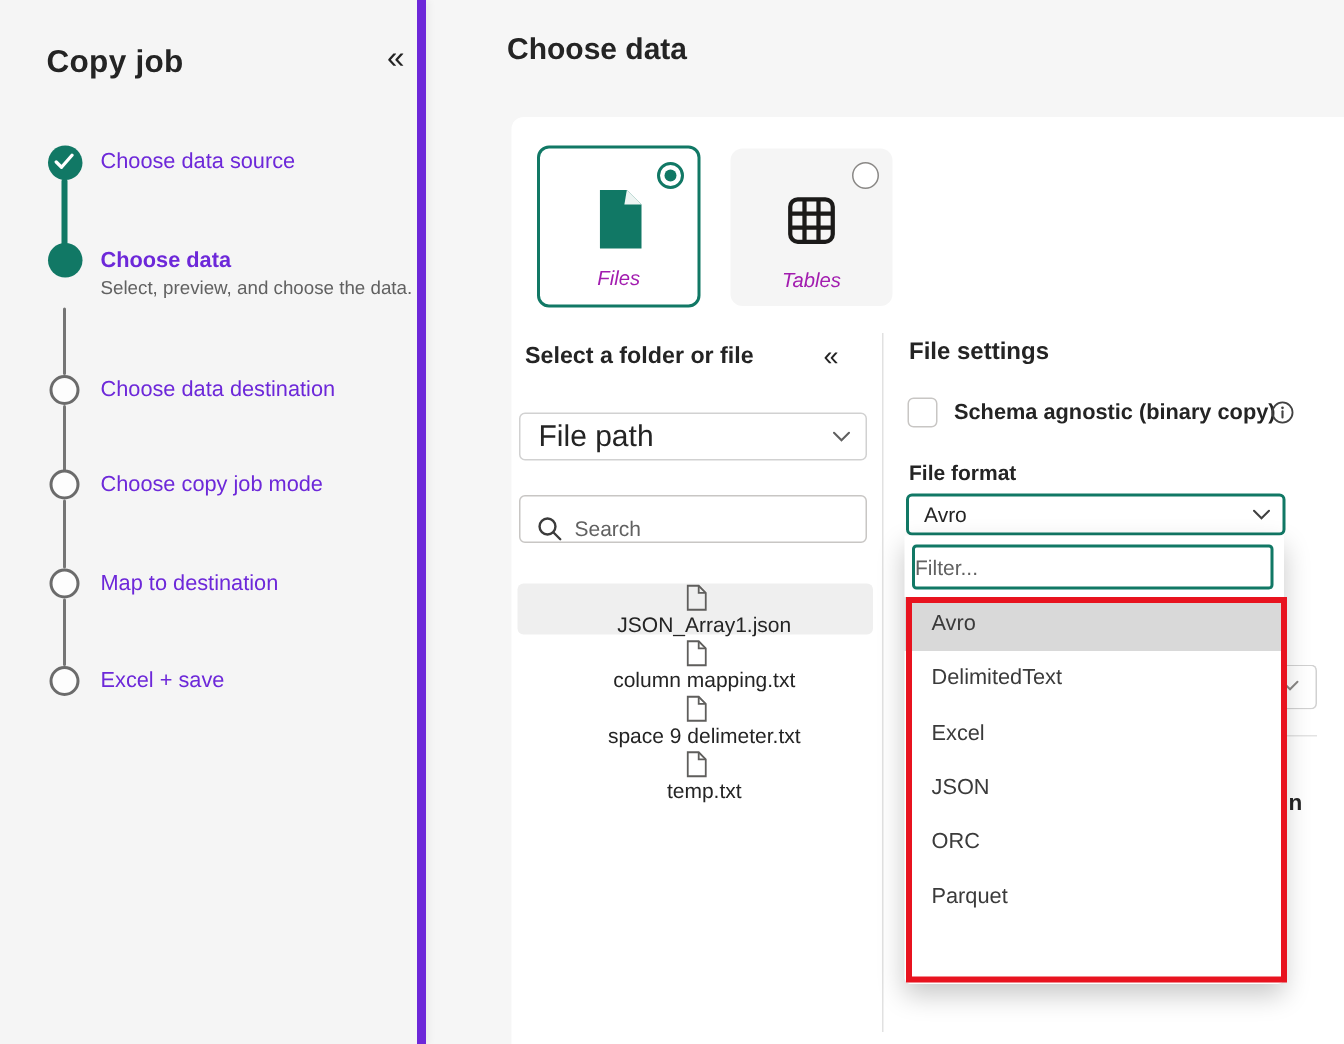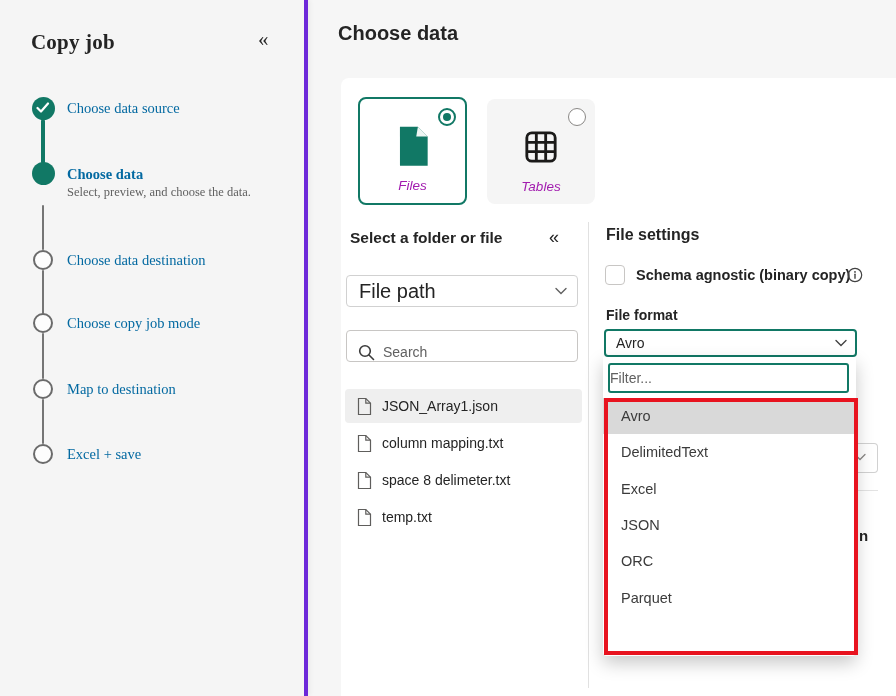--- a/index.html
+++ b/index.html
@@ -8,9 +8,9 @@
   .stage { position:relative; width:896px; height:696px; overflow:hidden; background:#f6f6f6; }
 
   
-  .sidebar { position:absolute; left:0; top:0; width:308px; height:696px;
-             background:#f5f5f5; border-right:4px solid #6d28d9;
-             box-shadow:2px 0 5px rgba(0,0,0,.05);font-family:Liberation Serif, serif; }
+  .sidebar { position:absolute; left:0; top:0; width:284px; height:696px;
+             background:#f5f5f5; border-right:6px solid #6d28d9;
+             box-shadow:2px 0 5px rgba(0,0,0,.05); }
   .sb-title { position:absolute; left:31px; top:30px; font-size:21px; font-weight:700; letter-spacing:.2px; }
   .sb-collapse { position:absolute; left:258px; top:27px; font-size:21px; color:#242424; cursor:pointer; }
 

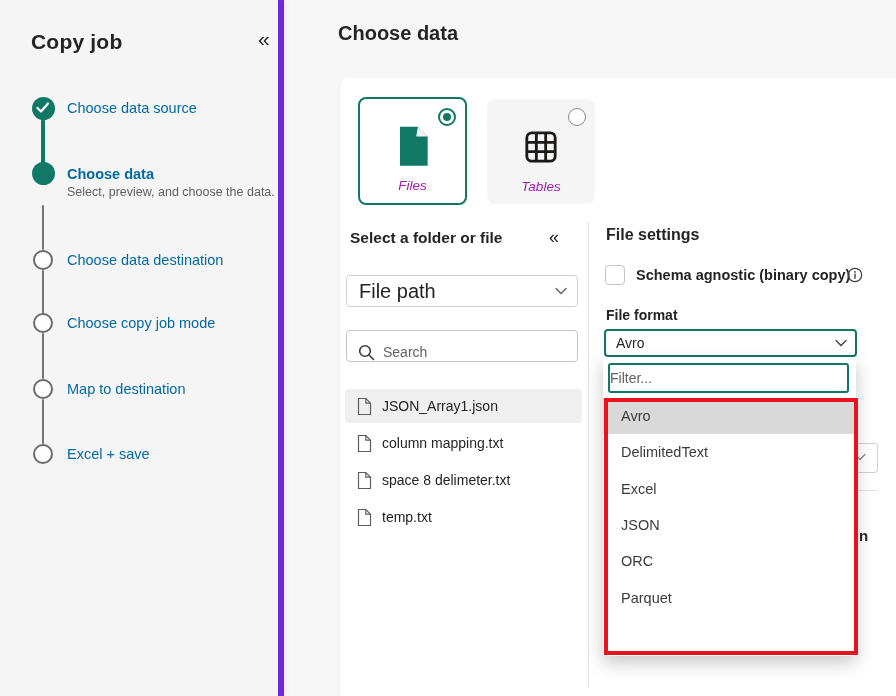--- a/index.html
+++ b/index.html
@@ -23,7 +23,7 @@
   .circle.done svg { position:absolute; left:4px; top:5px; }
   .circle.empty { width:20px; height:20px; background:#fdfdfd; border:2px solid #6b6b6b; }
 
-  .step-label { position:absolute; left:67px; font-size:14.5px; color:#0369a1; white-space:nowrap; }
+  .step-label { position:absolute; left:67px; font-size:14.5px; color:#6d28d9; white-space:nowrap; }
   .step-label.bold { font-weight:700; }
   .step-desc { position:absolute; left:67px; font-size:12.5px; color:#616161; white-space:nowrap; }
 

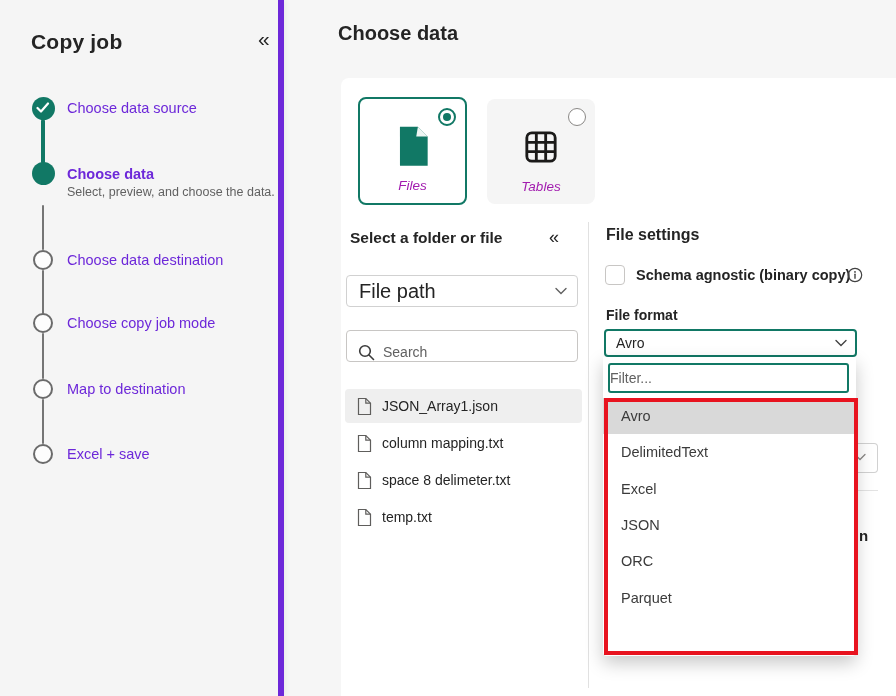--- a/index.html
+++ b/index.html
@@ -61,7 +61,7 @@
   .search-box svg { margin-right:8px; flex:0 0 auto; }
 
   .file-row { position:absolute; left:345px; width:237px; height:34px; display:flex; align-items:center;
-              padding-left:12px; border-radius:4px; font-size:14px; color:#242424; cursor:pointer; }
+              padding-left:12px; border-radius:4px; font-size:14px; color:#242424; cursor:pointer;flex-direction:column; }
   .file-row svg { margin-right:10px; flex:0 0 auto; }
   .file-row.sel { background:#efefef; }
 

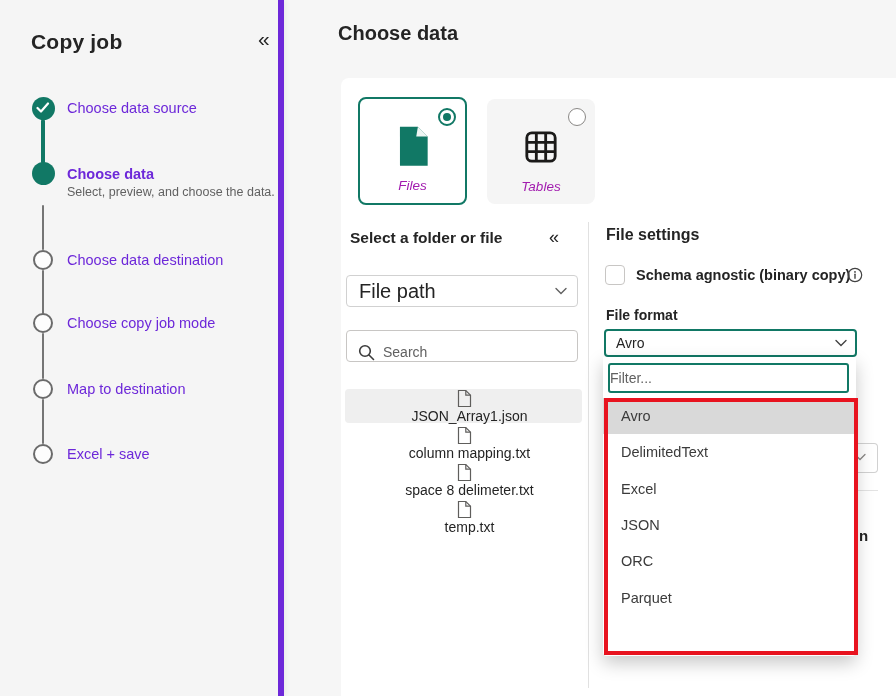--- a/index.html
+++ b/index.html
@@ -202,7 +202,7 @@
       <path d="M1.5 1.5 H8.8 L13.5 6.2 V17.5 H1.5 Z"></path>
         <path d="M8.8 1.5 V6.2 H13.5"></path>
     </svg>
-    <span>space 8 delimeter.txt</span>
+    <span>space 9 delimeter.txt</span>
   </div>
   <div class="file-row" style="top:500px;text-align:center;">
     <svg width="15" height="19" viewBox="0 0 15 19" fill="none" stroke="#5f5e5c" stroke-width="1.2">

